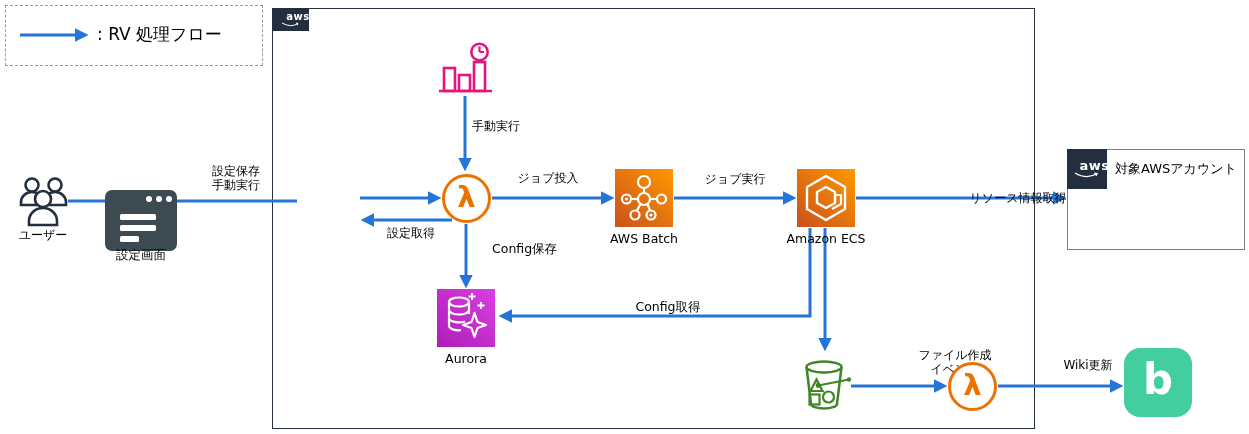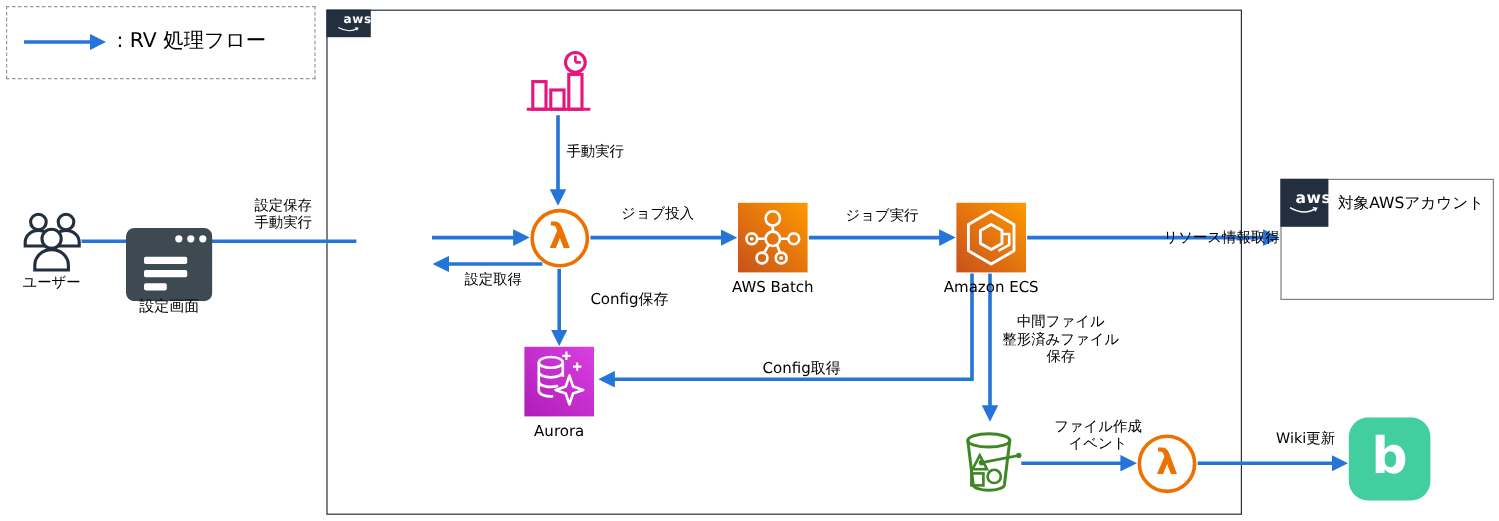--- a/index.html
+++ b/index.html
@@ -215,11 +215,6 @@
   <div class="lbl center node-label" style="left:436px; top:352px; width:60px;">Aurora</div>
   <div class="lbl center" style="left:633px; top:300px; width:70px; font-size:12.5px;">Config取得</div>
 
-  <div class="lbl center" style="left:834px; top:261px; width:100px; line-height:14.5px;">
-    <div>中間ファイル</div>
-    <div>整形済みファイル</div>
-    <div>保存</div>
-  </div>
 
   <svg class="node" style="left:802px; top:360px;" width="52" height="50" viewBox="0 0 52 50">
     <g stroke="#3F8624" stroke-width="2.5" fill="none">

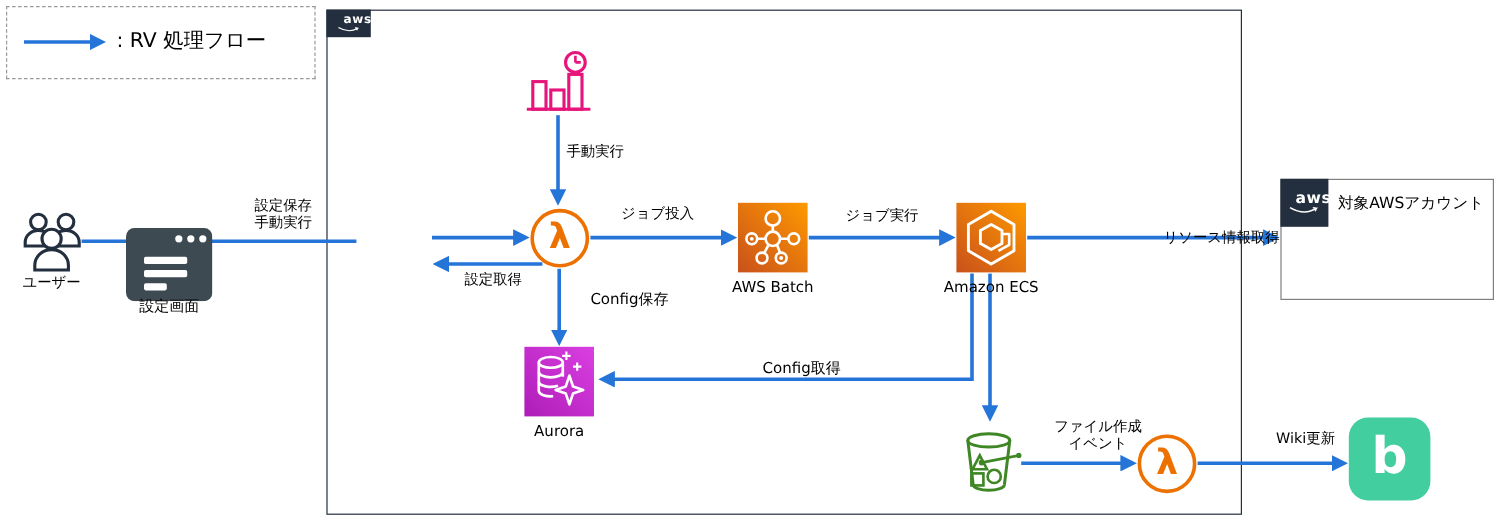--- a/index.html
+++ b/index.html
@@ -230,7 +230,7 @@
     <circle cx="47" cy="19.5" r="2.2" fill="#3F8624"></circle>
   </svg>
 
-  <div class="lbl center" style="left:870px; top:349px; width:90px;">
+  <div class="lbl center" style="left:910px; top:349px; width:90px;">
     <div>ファイル作成</div>
     <div>イベント</div>
   </div>

